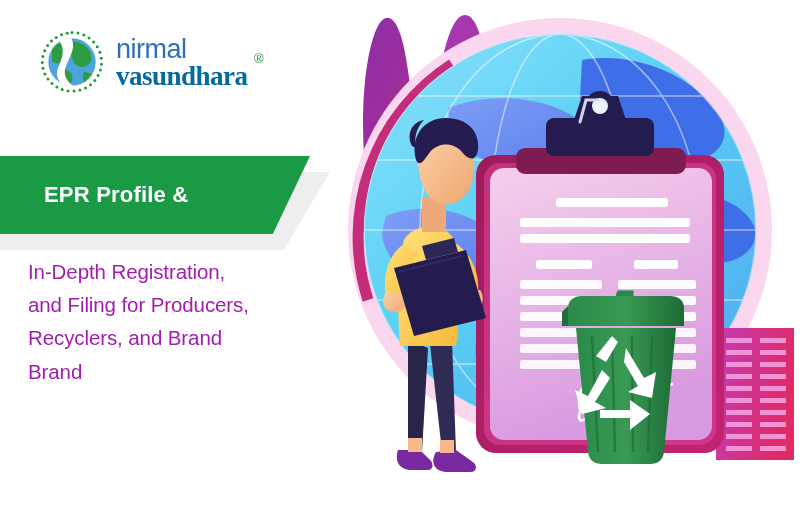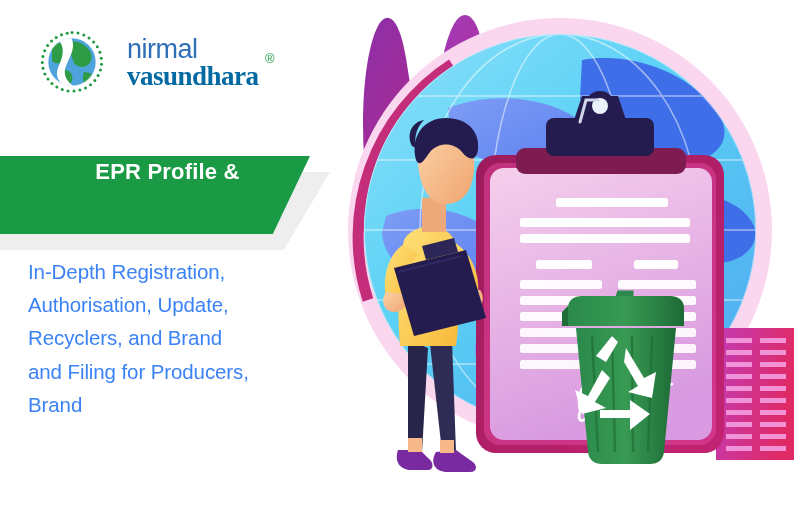--- a/index.html
+++ b/index.html
@@ -13,7 +13,7 @@
   .banner-root { position:relative; width:805px; height:505px; background:#fff; overflow:hidden; }
 
   
-  .logo-block { position:absolute; left:38px; top:28px; display:flex; align-items:center; gap:21px; }
+  .logo-block { position:absolute; left:38px; top:28px; display:flex; align-items:center; gap:10px; }
   .logo-globe { width:68px; height:68px; position:relative; flex:0 0 auto; }
   .logo-wordmark { display:flex; flex-direction:column; line-height:1.0; position:relative; padding-top:2px; }
   .wm-top { font-size:27px; letter-spacing:-0.5px; color:#2e6fb7; font-weight:400; }

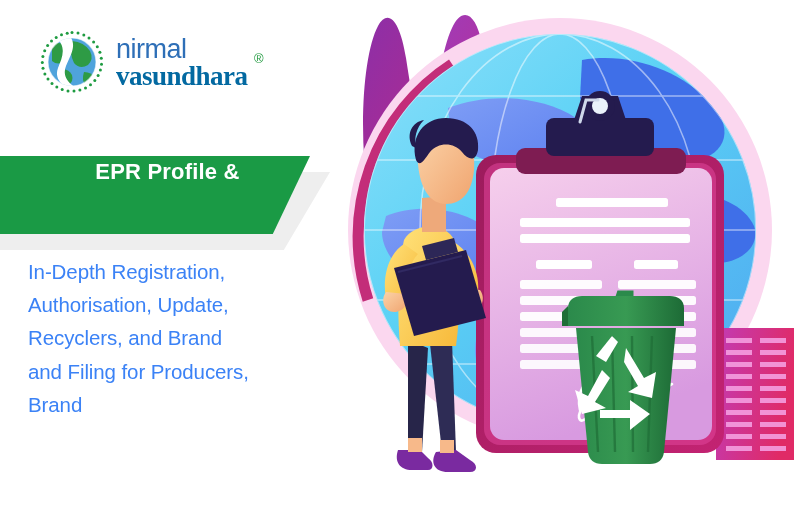--- a/index.html
+++ b/index.html
@@ -30,8 +30,8 @@
     position:absolute; left:0; top:156px; width:310px; height:78px;
     background:#1a9a45;
     clip-path: polygon(0 0, 100% 0, 88% 100%, 0 100%);
-    display:flex; justify-content:center;
-    padding-left:25px;
+    display:flex; flex-direction:column; justify-content:center;
+    padding-left:44px;
   }
   .title-line { color:#ffffff; font-size:22px; font-weight:bold; line-height:1.42; letter-spacing:0.2px; }
 

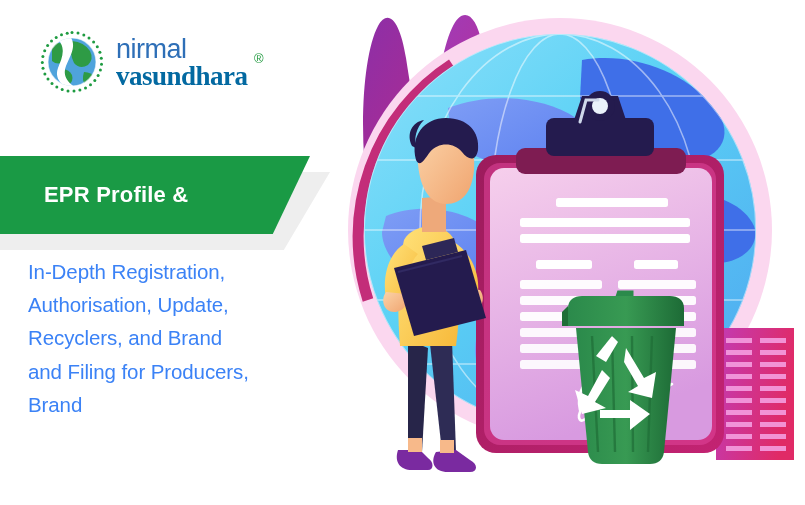--- a/index.html
+++ b/index.html
@@ -37,7 +37,7 @@
 
   
   .subtitle { position:absolute; left:28px; top:255px; width:300px; }
-  .sub-line { font-size:20.5px; color:#3b82f6; line-height:1.62; font-weight:400; letter-spacing:-0.1px; }
+  .sub-line { font-size:20.5px; color:#a21caf; line-height:1.62; font-weight:400; letter-spacing:-0.1px; }
 
   
   .illus { position:absolute; left:330px; top:0; width:475px; height:505px; }

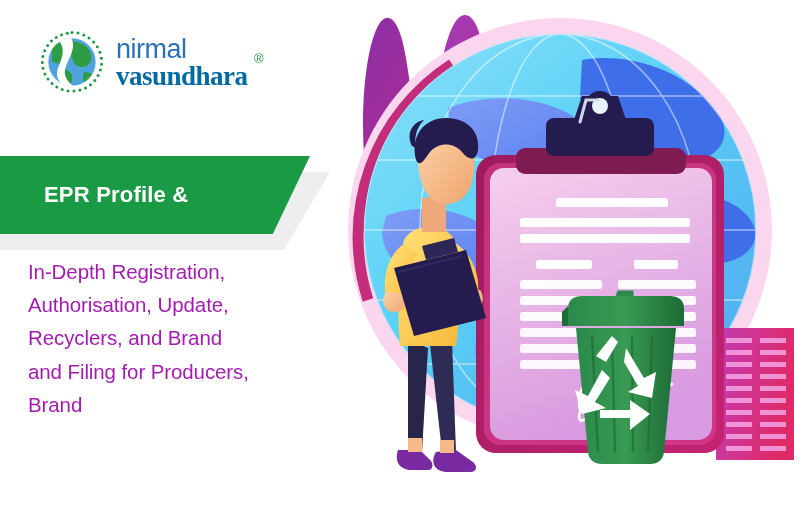--- a/index.html
+++ b/index.html
@@ -115,7 +115,6 @@
 
   <div class="subtitle">
     <div class="sub-line">In-Depth Registration,</div>
-    <div class="sub-line">Authorisation, Update,</div>
     <div class="sub-line">Recyclers, and Brand</div>
     <div class="sub-line">and Filing for Producers,</div>
     <div class="sub-line">Brand</div>

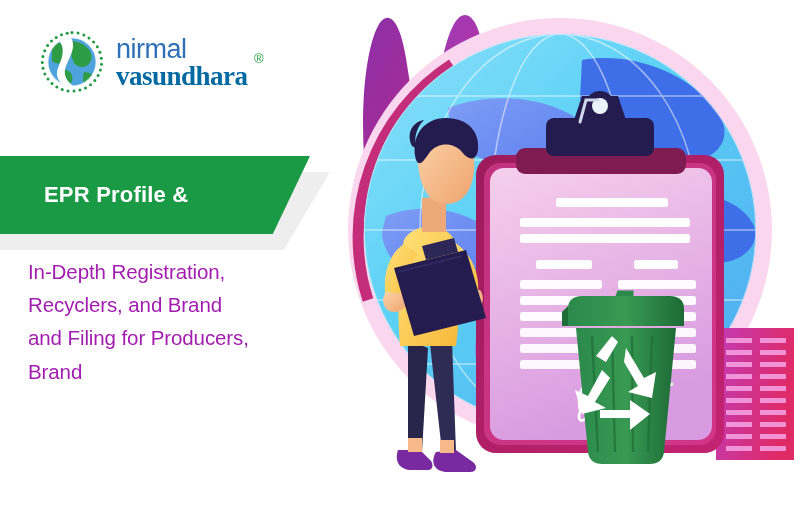--- a/index.html
+++ b/index.html
@@ -115,8 +115,8 @@
 
   <div class="subtitle">
     <div class="sub-line">In-Depth Registration,</div>
+    <div class="sub-line">and Filing for Producers,</div>
     <div class="sub-line">Recyclers, and Brand</div>
-    <div class="sub-line">and Filing for Producers,</div>
     <div class="sub-line">Brand</div>
   </div>
 

